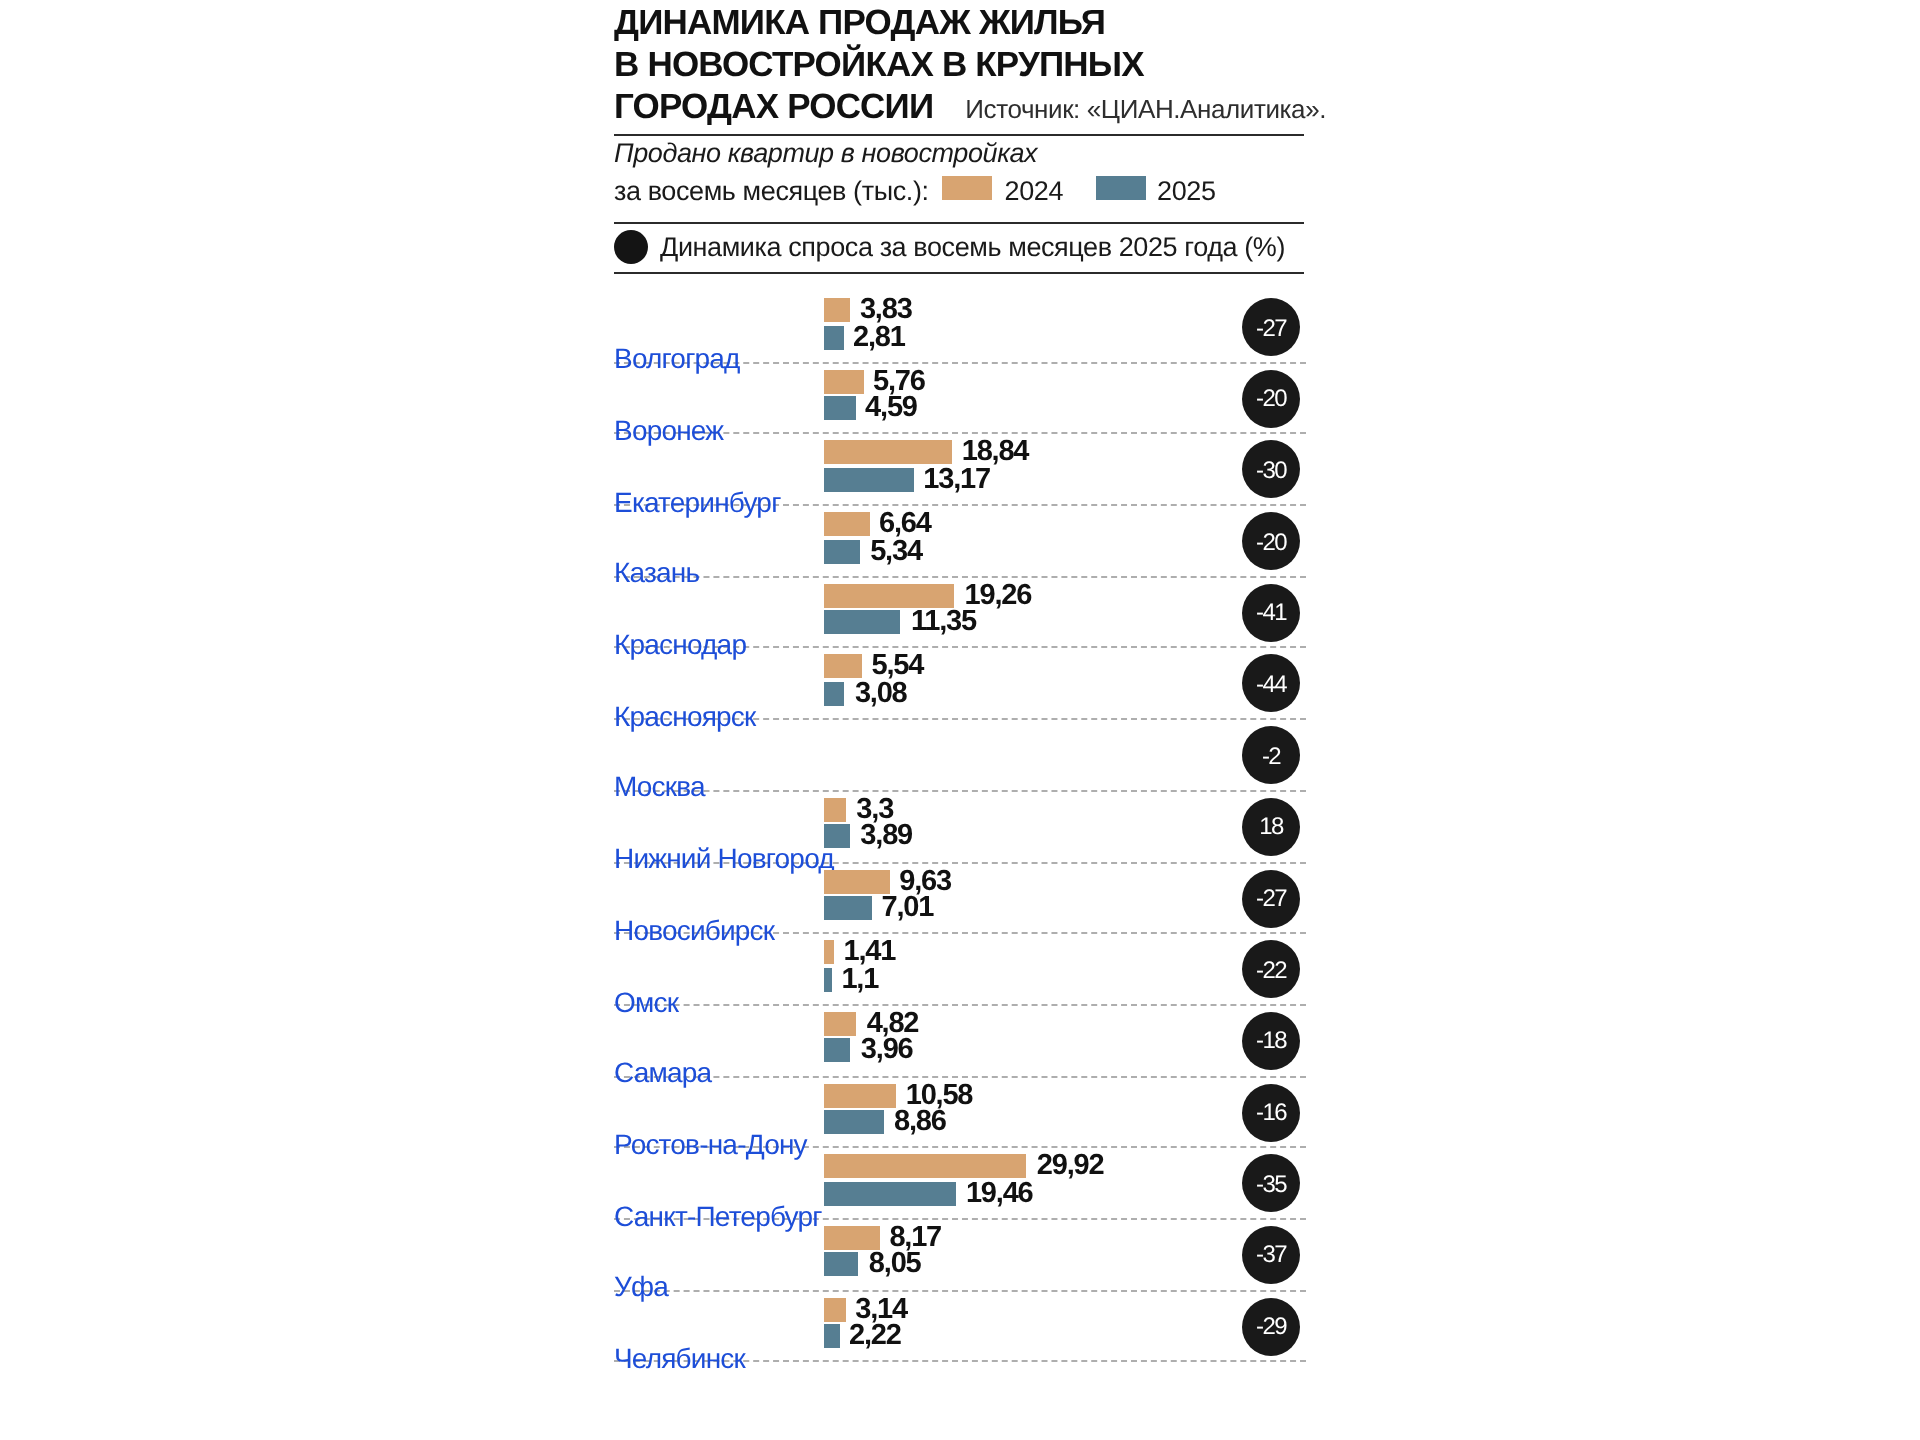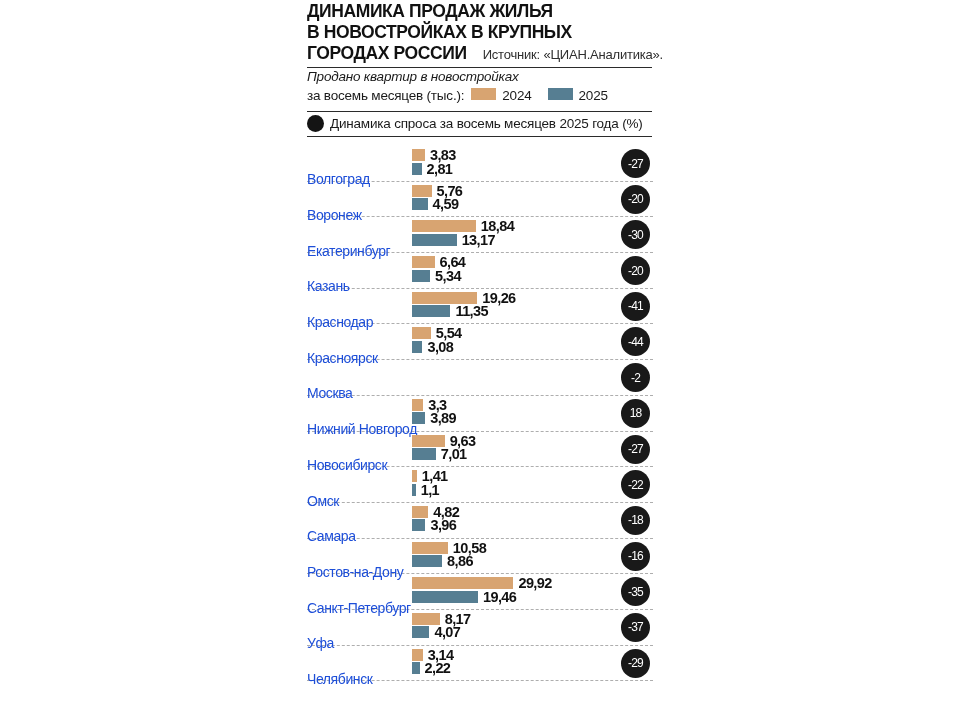--- a/index.html
+++ b/index.html
@@ -295,7 +295,7 @@
         </div>
         <div class="bar-line">
           <div class="bar bar-2025" style="width: 17.4246px;"></div>
-          <span class="val">4,07</span>
+          <span class="val">8,05</span>
         </div>
       </div>
       <div class="badge">-37</div>

